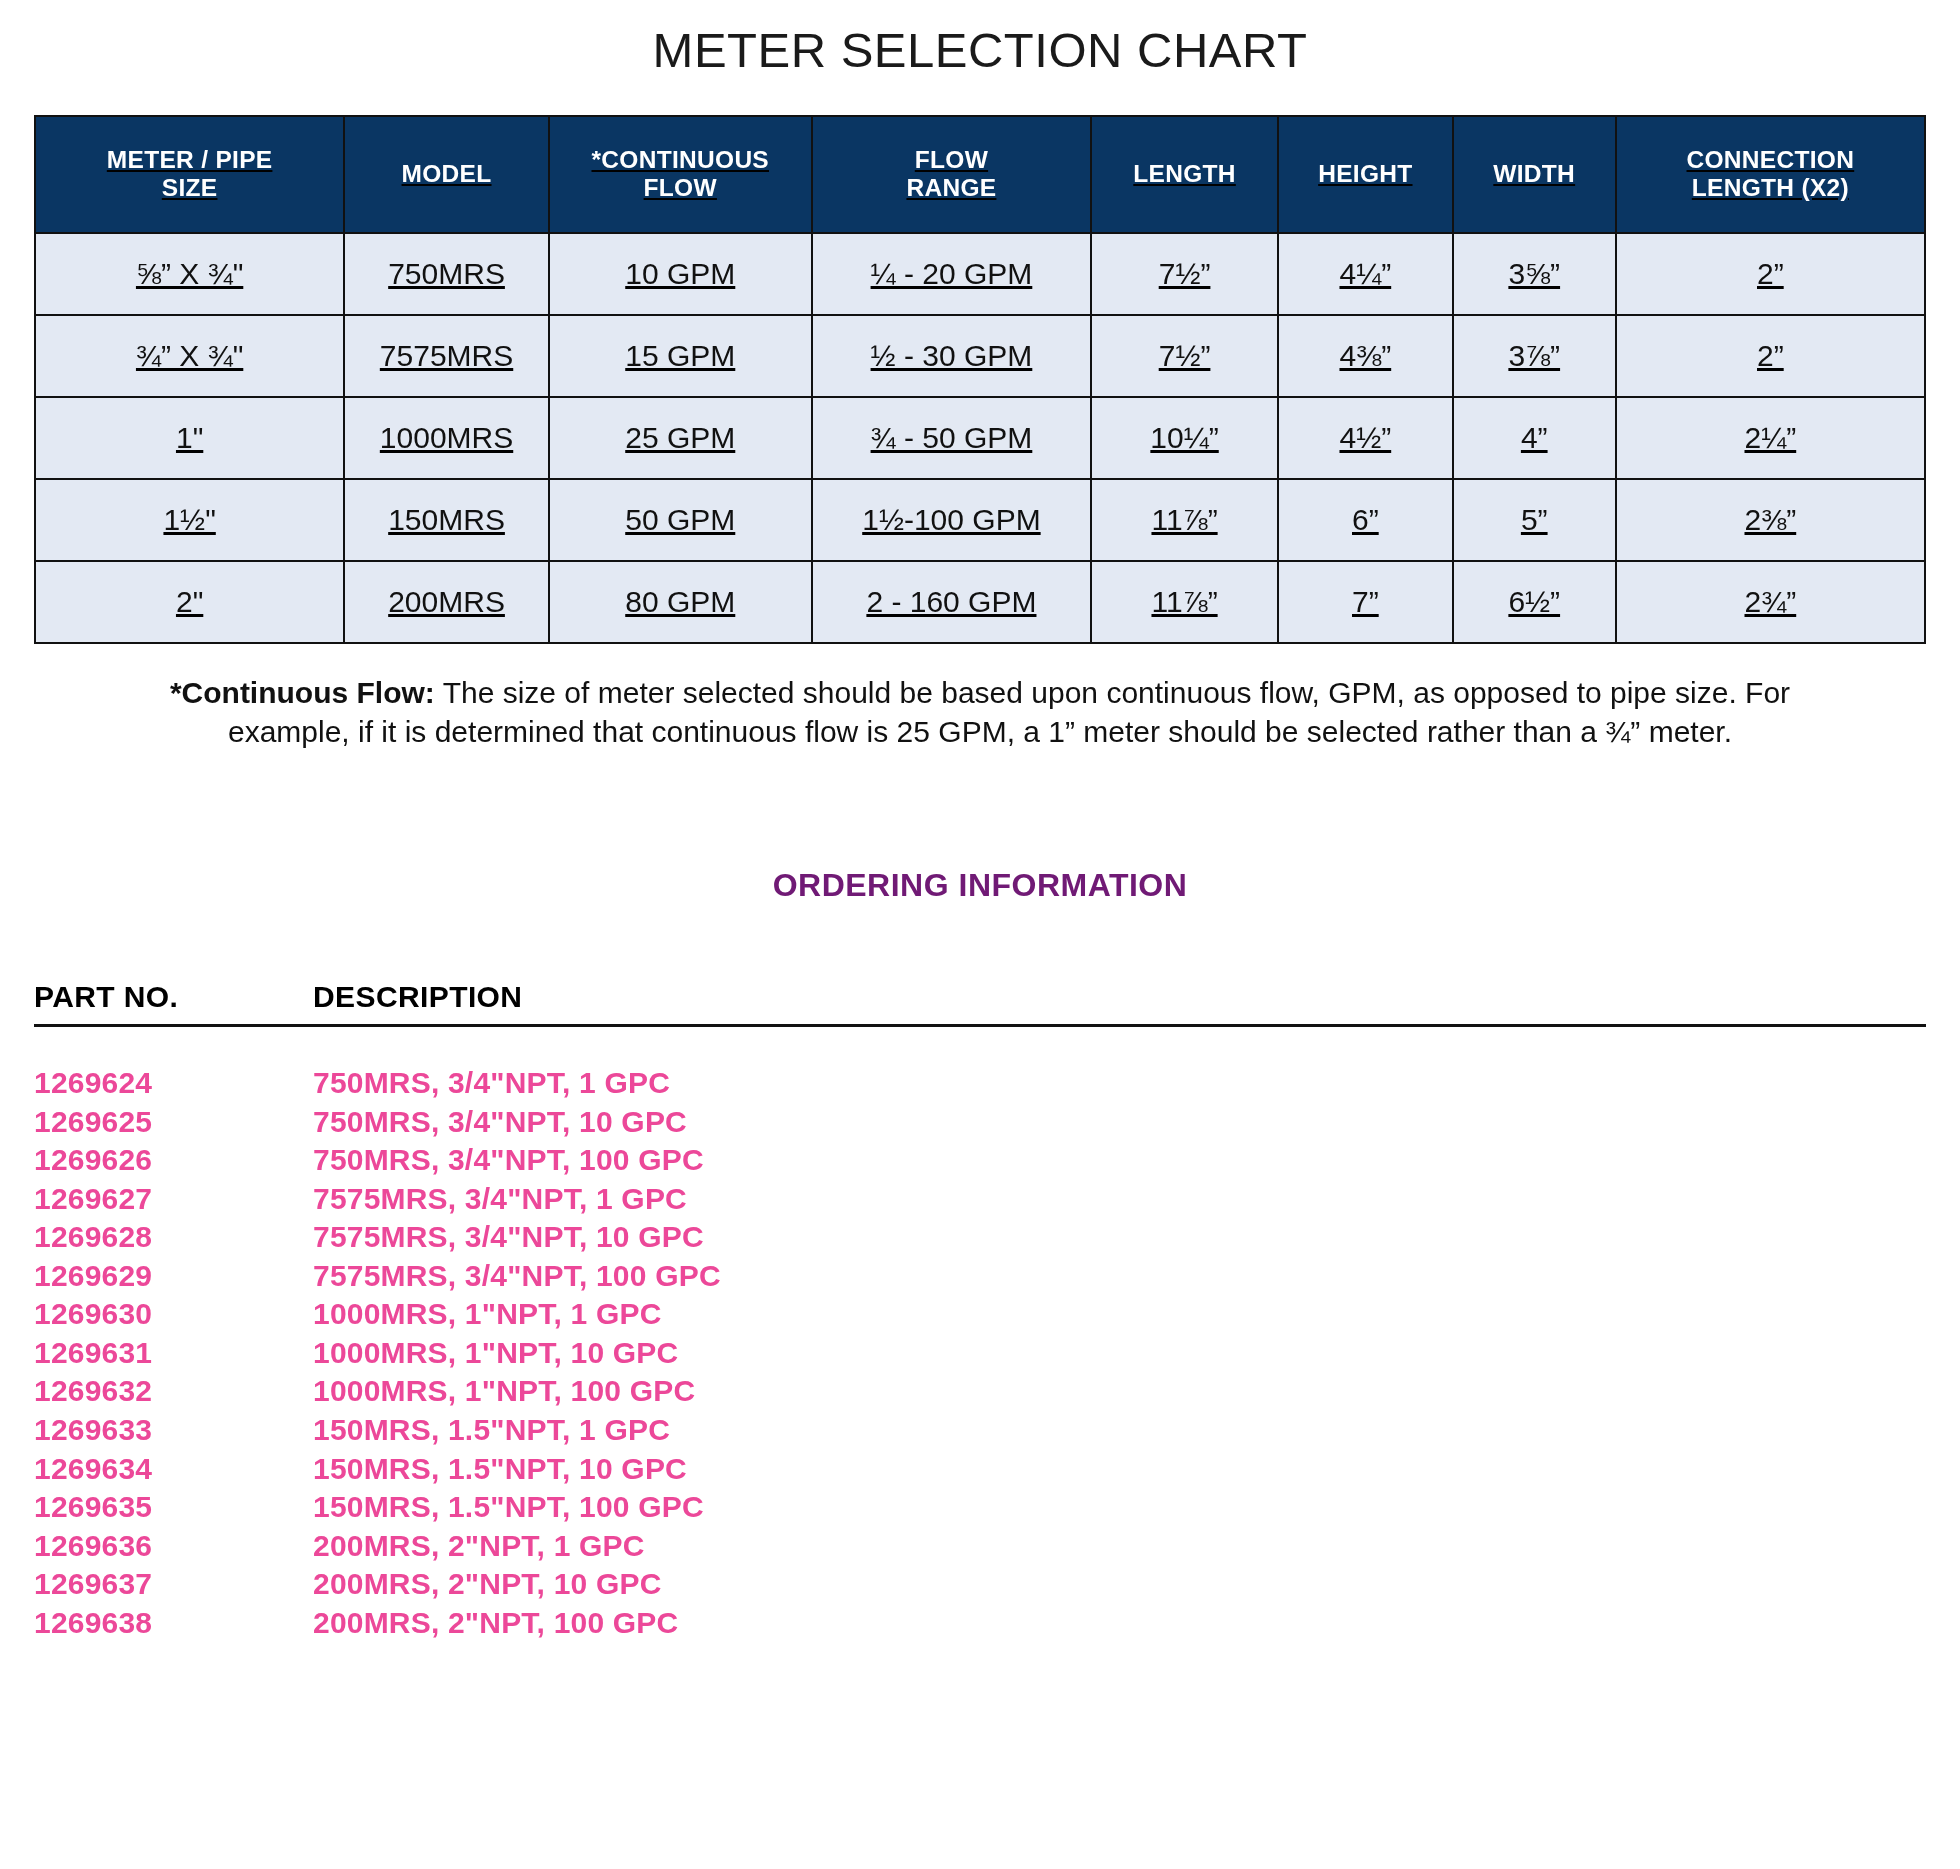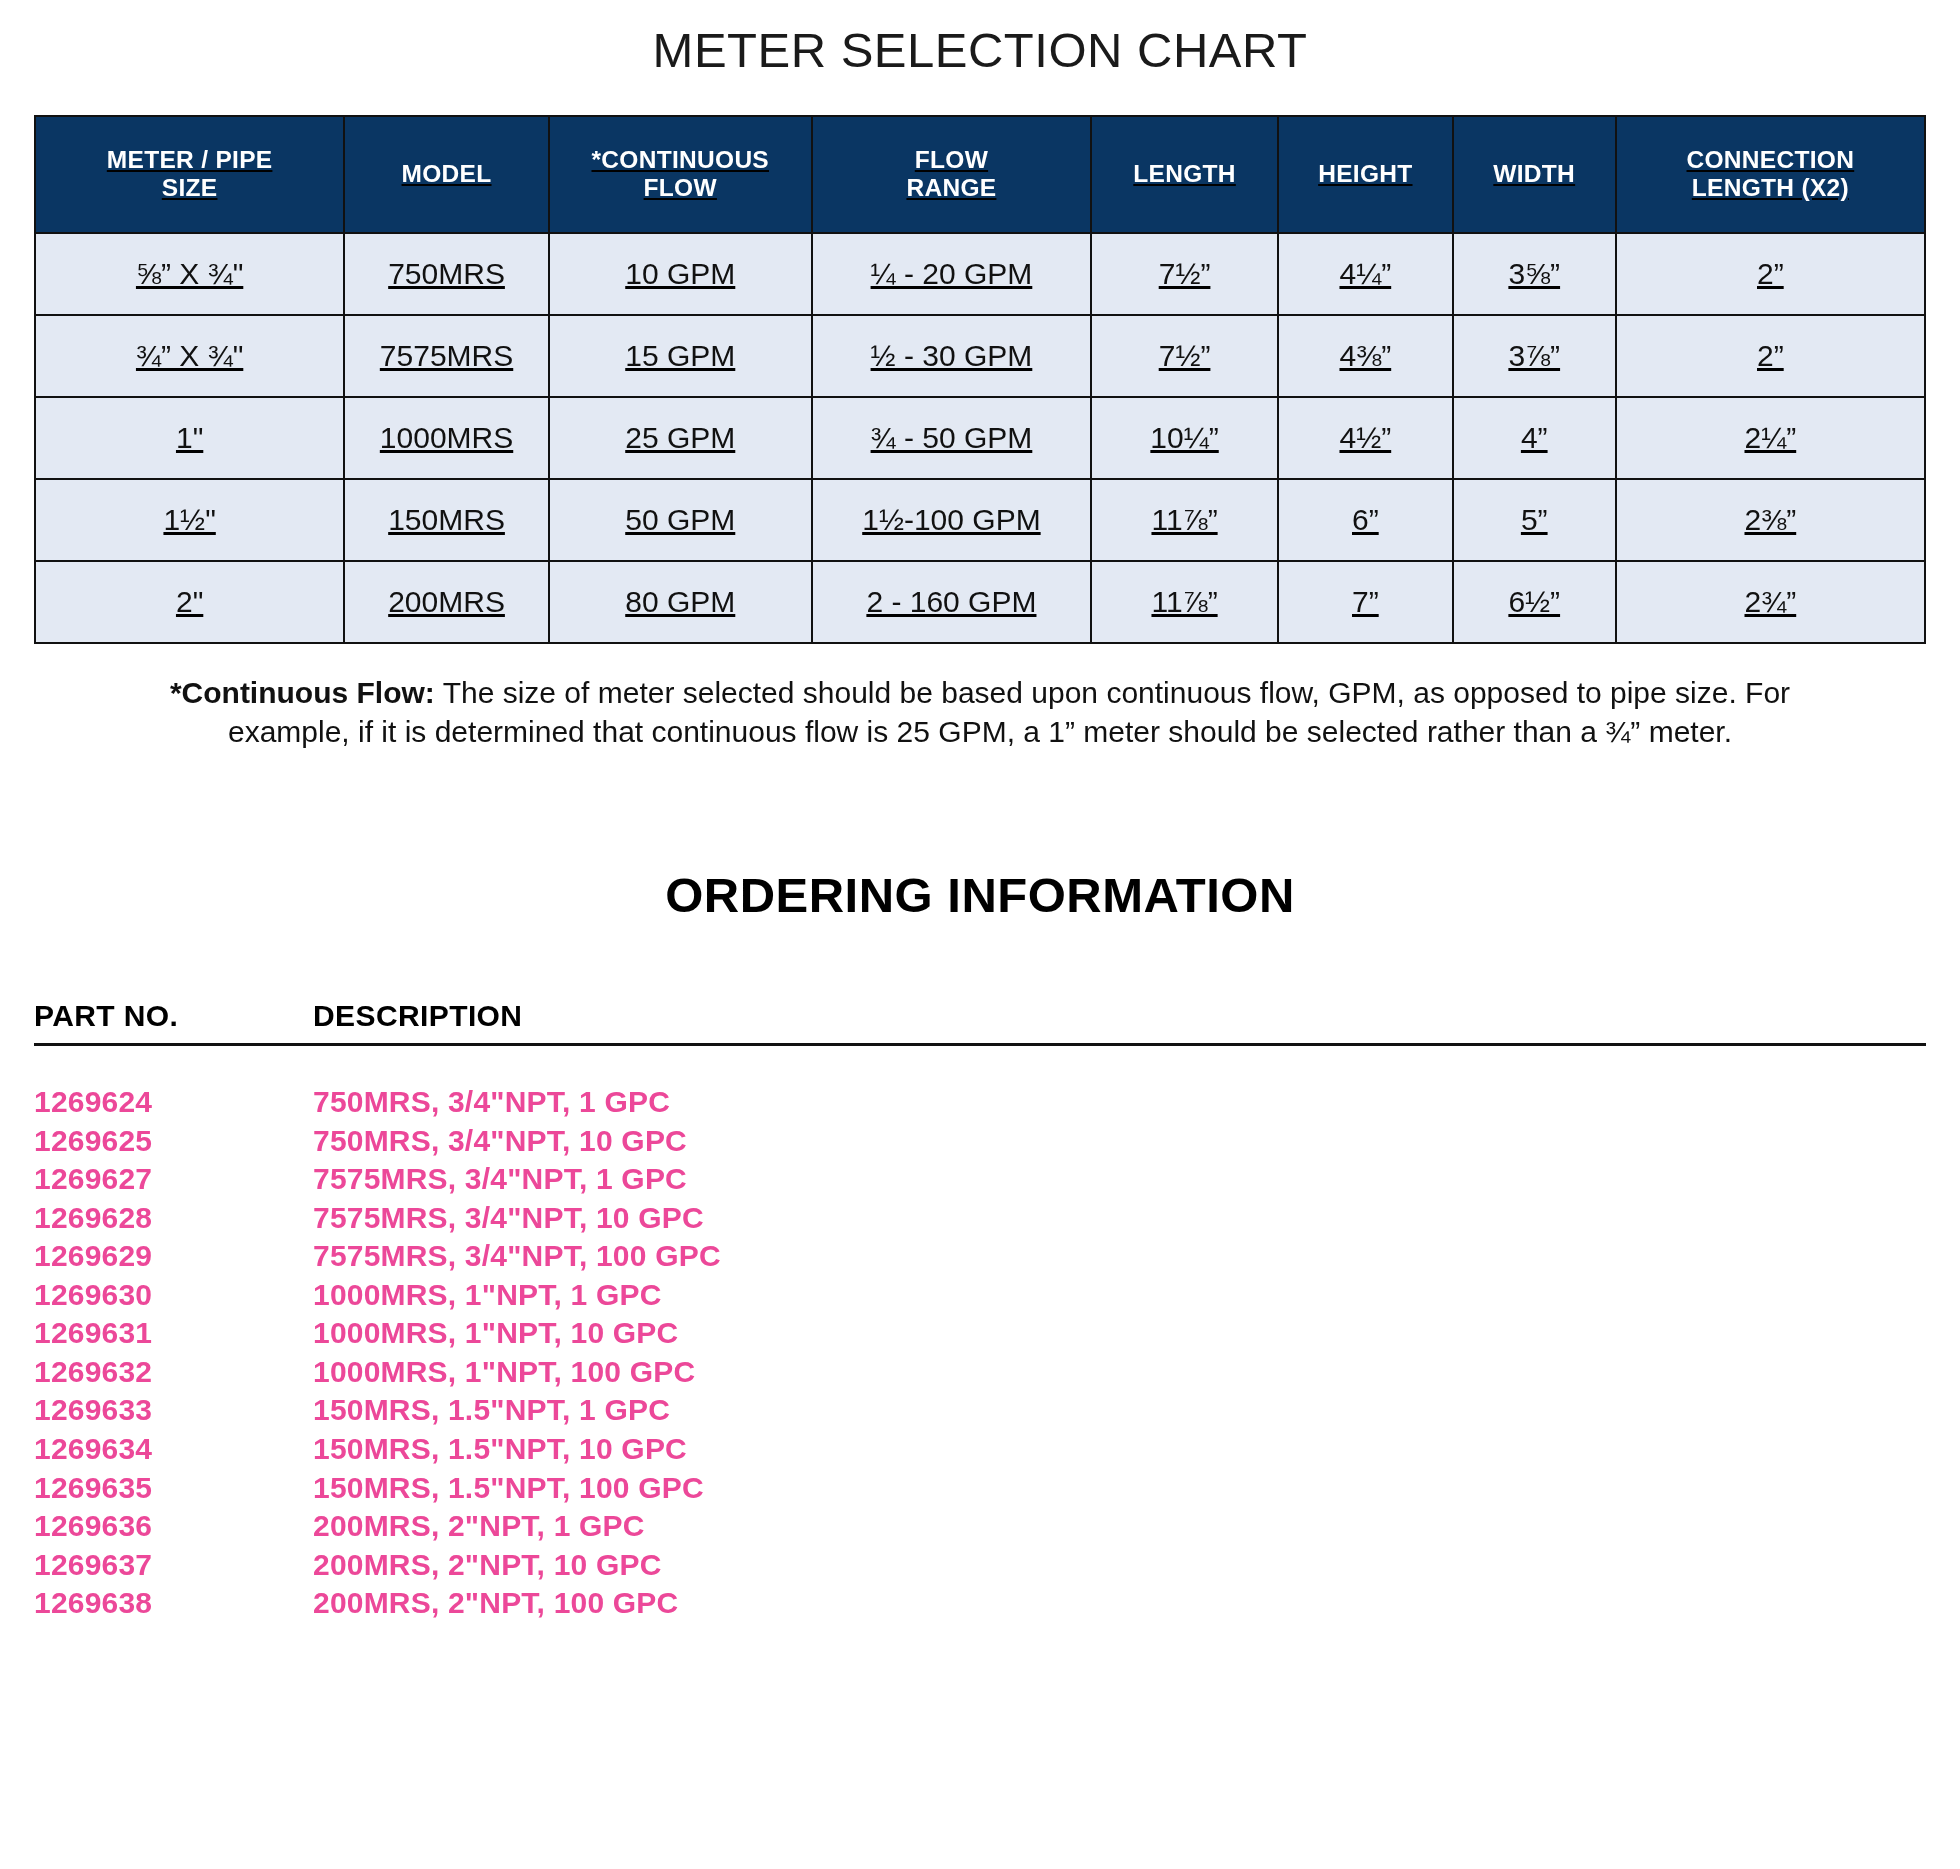--- a/index.html
+++ b/index.html
@@ -85,11 +85,11 @@
   
   .ordering-title {
     text-align: center;
-    font-size: 49px;
+    font-size: 32px;
     font-weight: bold;
     letter-spacing: 0.5px;
     margin: 116px 0 0 0;
-    color: #000000;
+    color: #701a75;
   }
 
   .order-head {

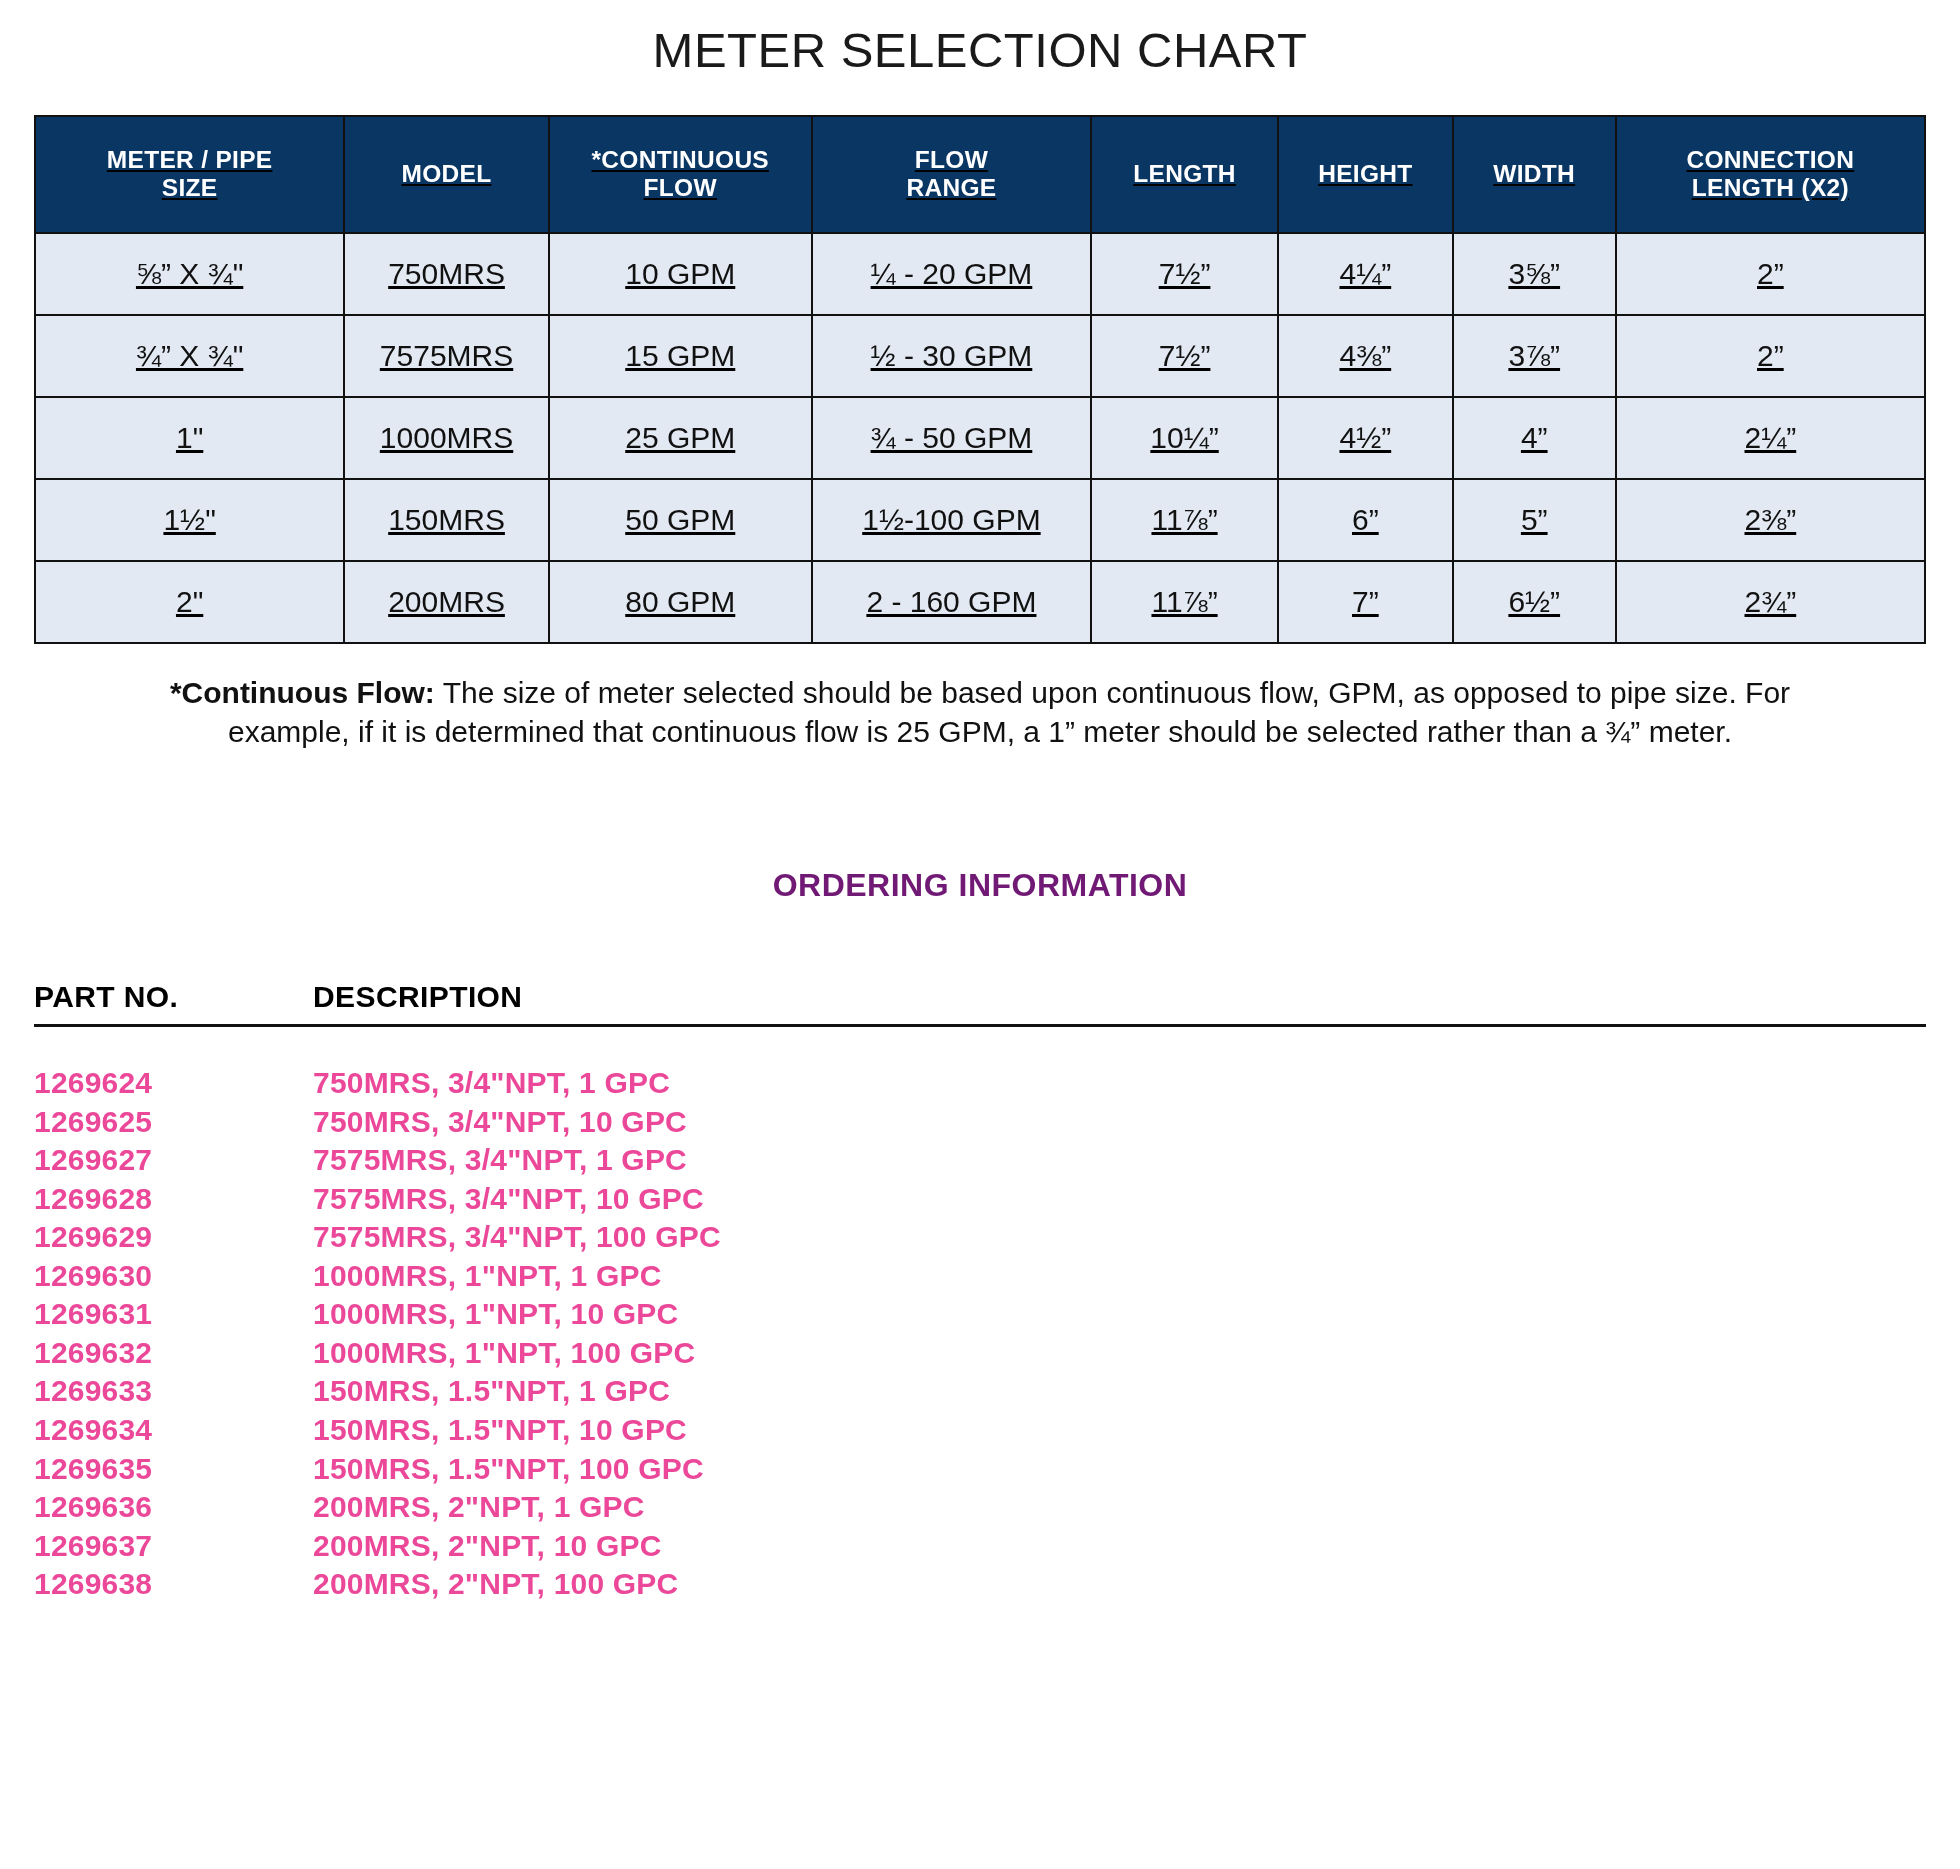--- a/index.html
+++ b/index.html
@@ -246,6 +246,10 @@
     <div class="desc-col">750MRS, 3/4"NPT, 10 GPC</div>
   </div>
   <div class="order-row">
+    <div class="part-col">1269626</div>
+    <div class="desc-col">750MRS, 3/4"NPT, 100 GPC</div>
+  </div>
+  <div class="order-row">
     <div class="part-col">1269627</div>
     <div class="desc-col">7575MRS, 3/4"NPT, 1 GPC</div>
   </div>

